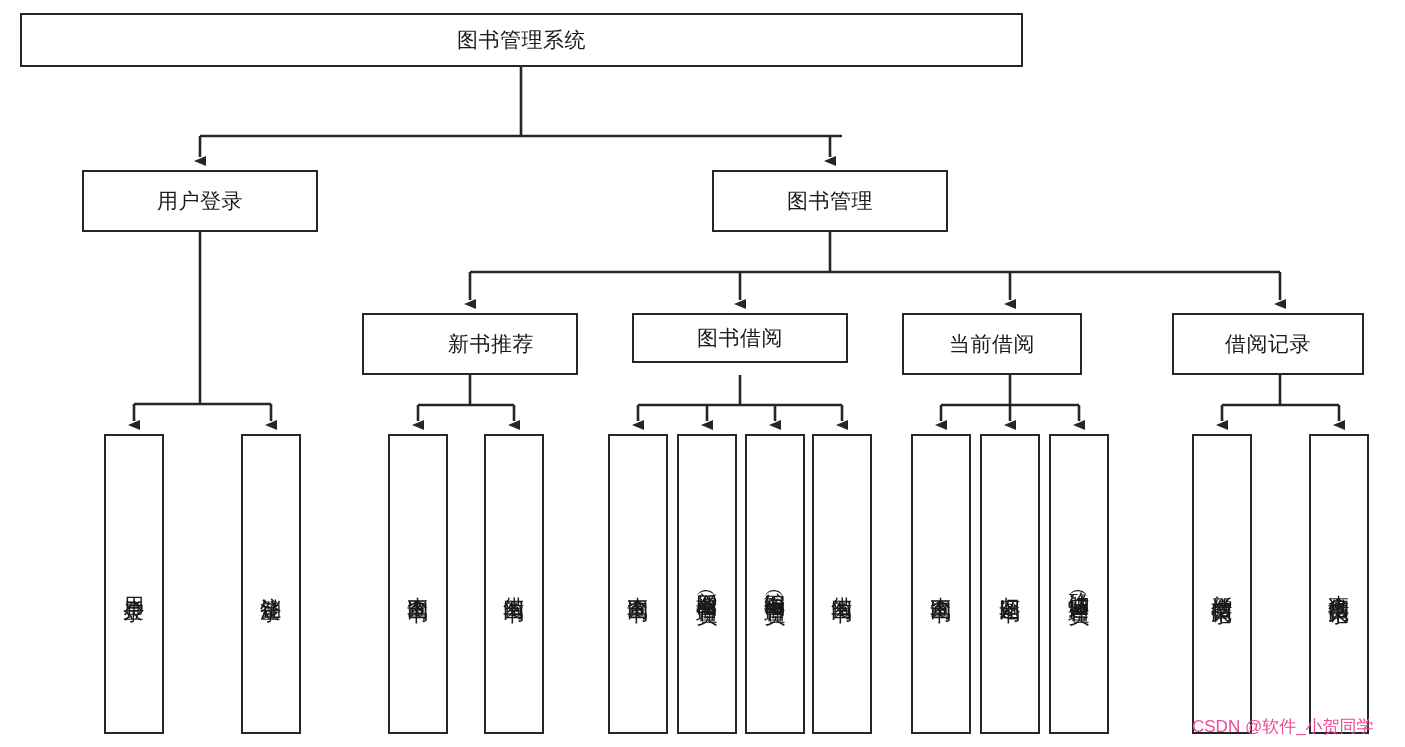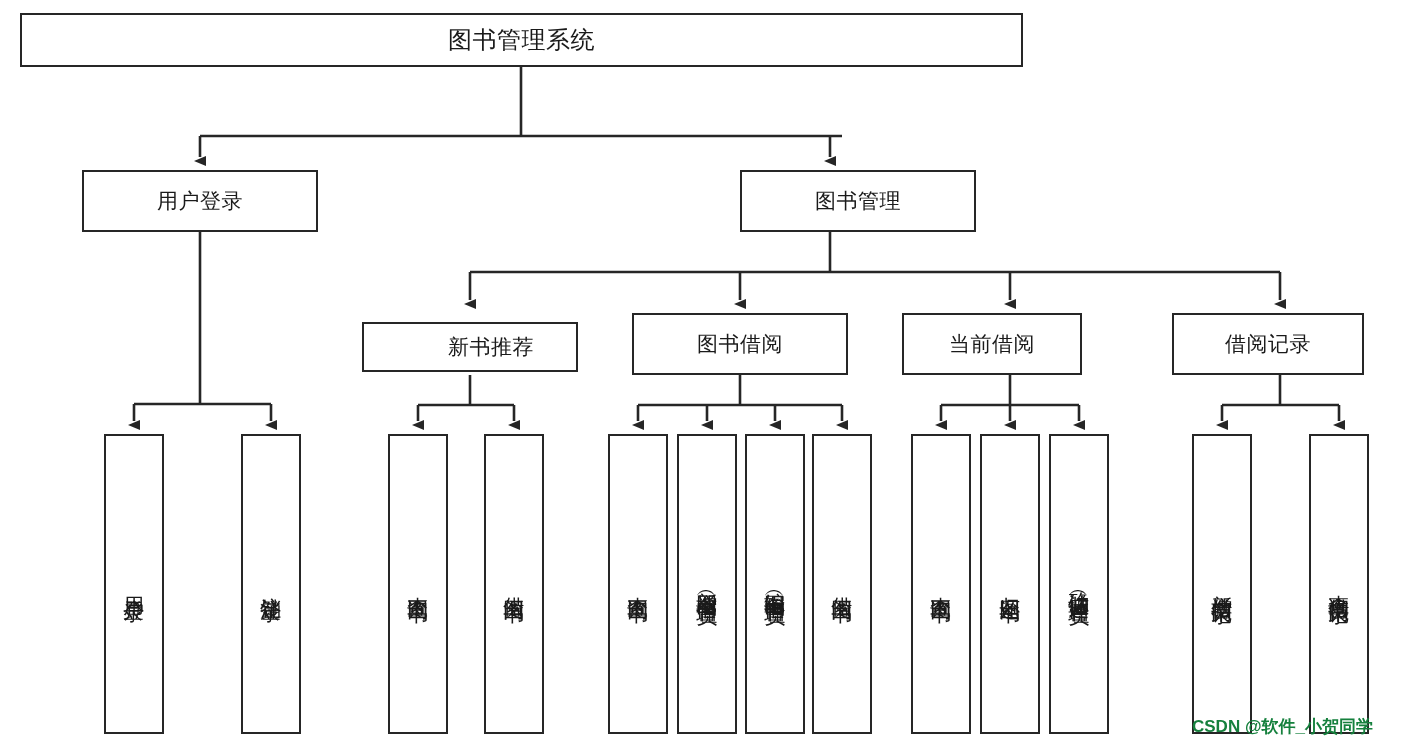--- a/index.html
+++ b/index.html
@@ -49,7 +49,7 @@
     white-space: nowrap;
   }
   .node.root .node-label {
-    font-size: 24px;
+    font-size: 21px;
   }
   
   .node.vert {

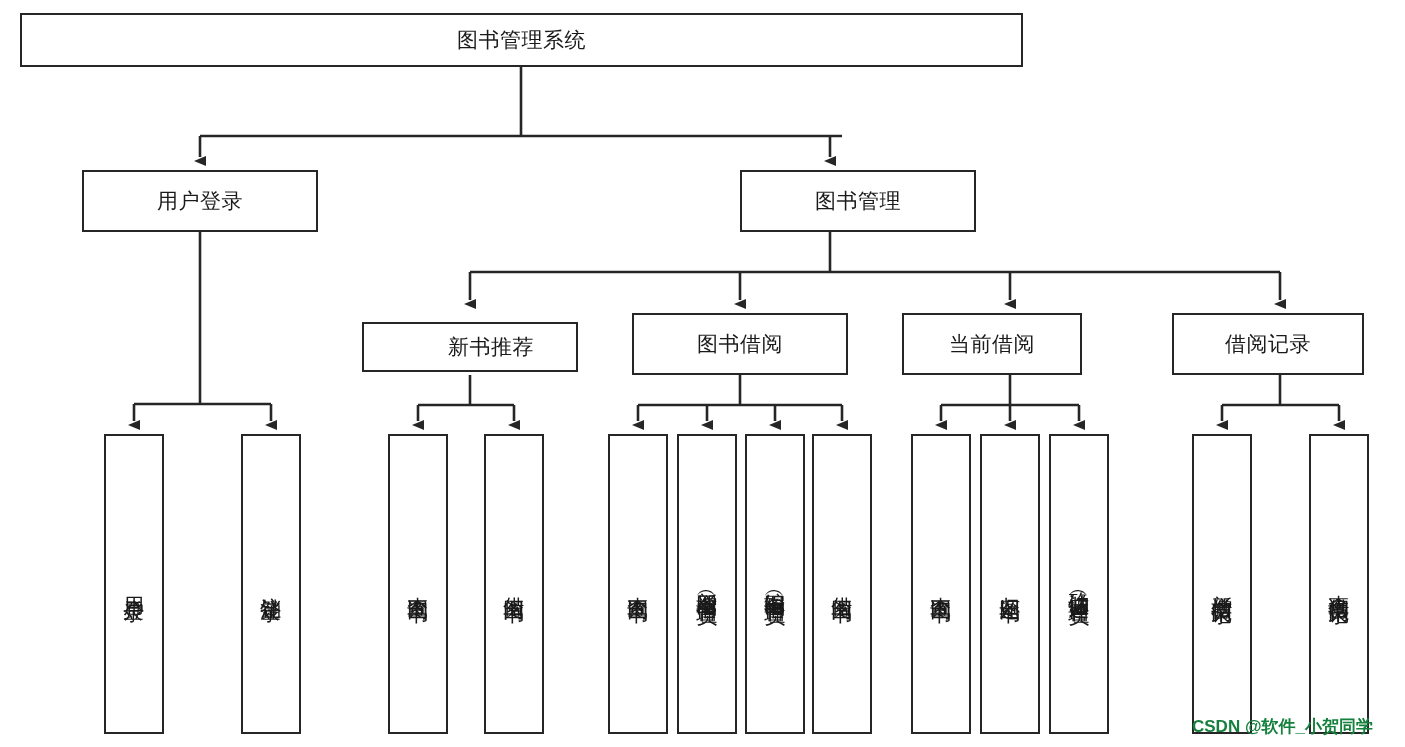--- a/index.html
+++ b/index.html
@@ -137,7 +137,7 @@
     <span class="node-label">用户登录</span>
   </div>
 
-  <div class="node horiz" style="left:712px; top:170px; width:236px; height:62px;margin-left:28px;">
+  <div class="node horiz" style="left:712px; top:170px; width:236px; height:62px;">
     <span class="node-label">图书管理</span>
   </div>
 

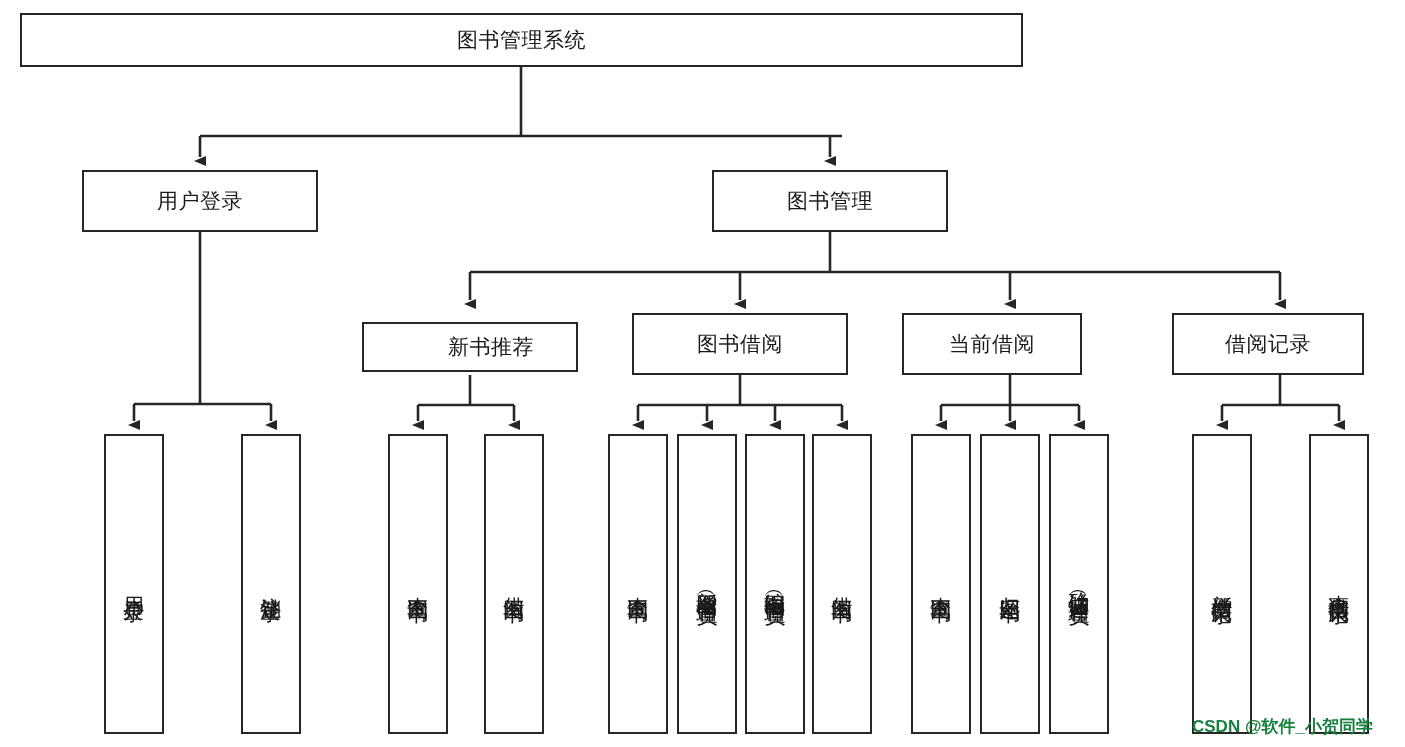--- a/index.html
+++ b/index.html
@@ -141,7 +141,7 @@
     <span class="node-label">图书管理</span>
   </div>
 
-  <div class="node horiz" style="left:362px; top:322px; width:216px; height:50px;padding-left:42px;">
+  <div class="node horiz" style="left:362px; top:313px; width:216px; height:62px;padding-left:42px;">
     <span class="node-label">新书推荐</span>
   </div>
 

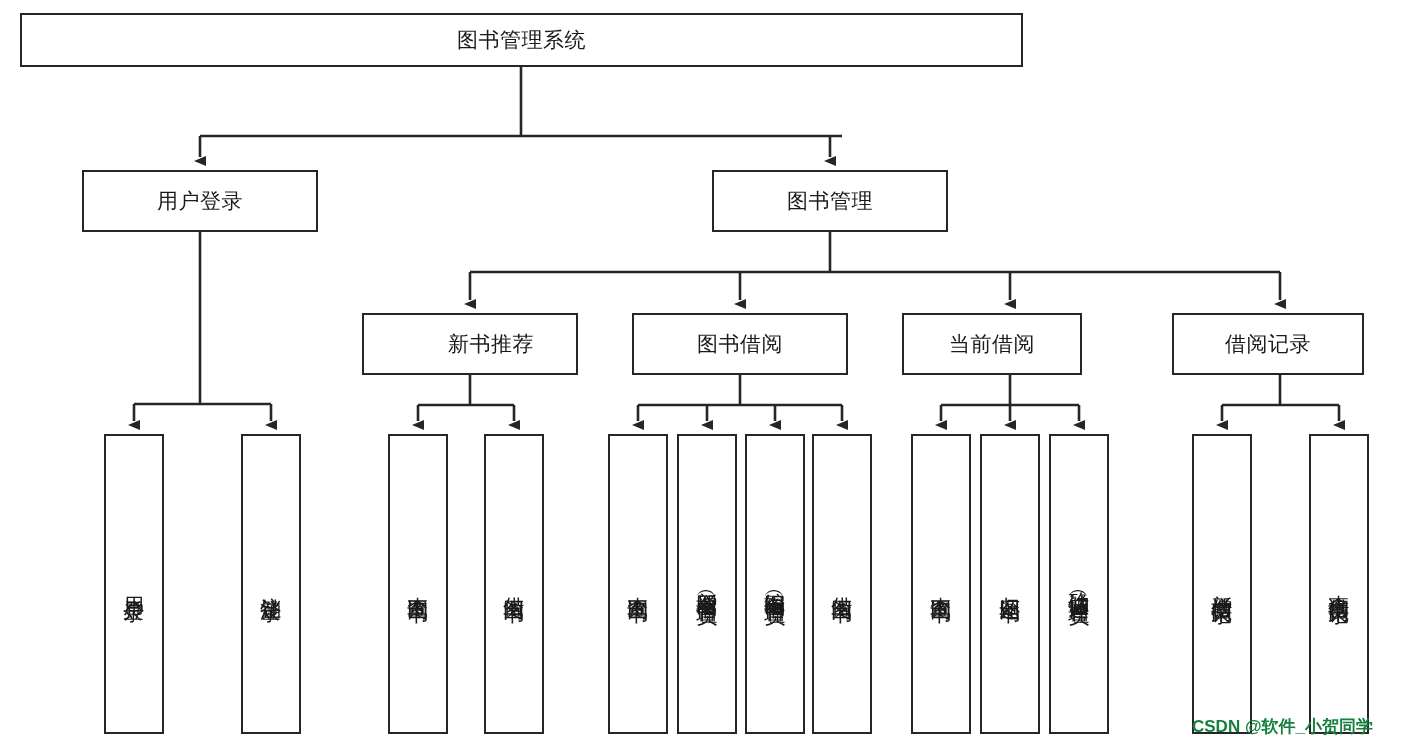--- a/index.html
+++ b/index.html
@@ -145,7 +145,7 @@
     <span class="node-label">新书推荐</span>
   </div>
 
-  <div class="node horiz" style="left:632px; top:313px; width:216px; height:62px;">
+  <div class="node horiz" style="left:632px; top:313px; width:216px; height:50px;">
     <span class="node-label">图书借阅</span>
   </div>
 

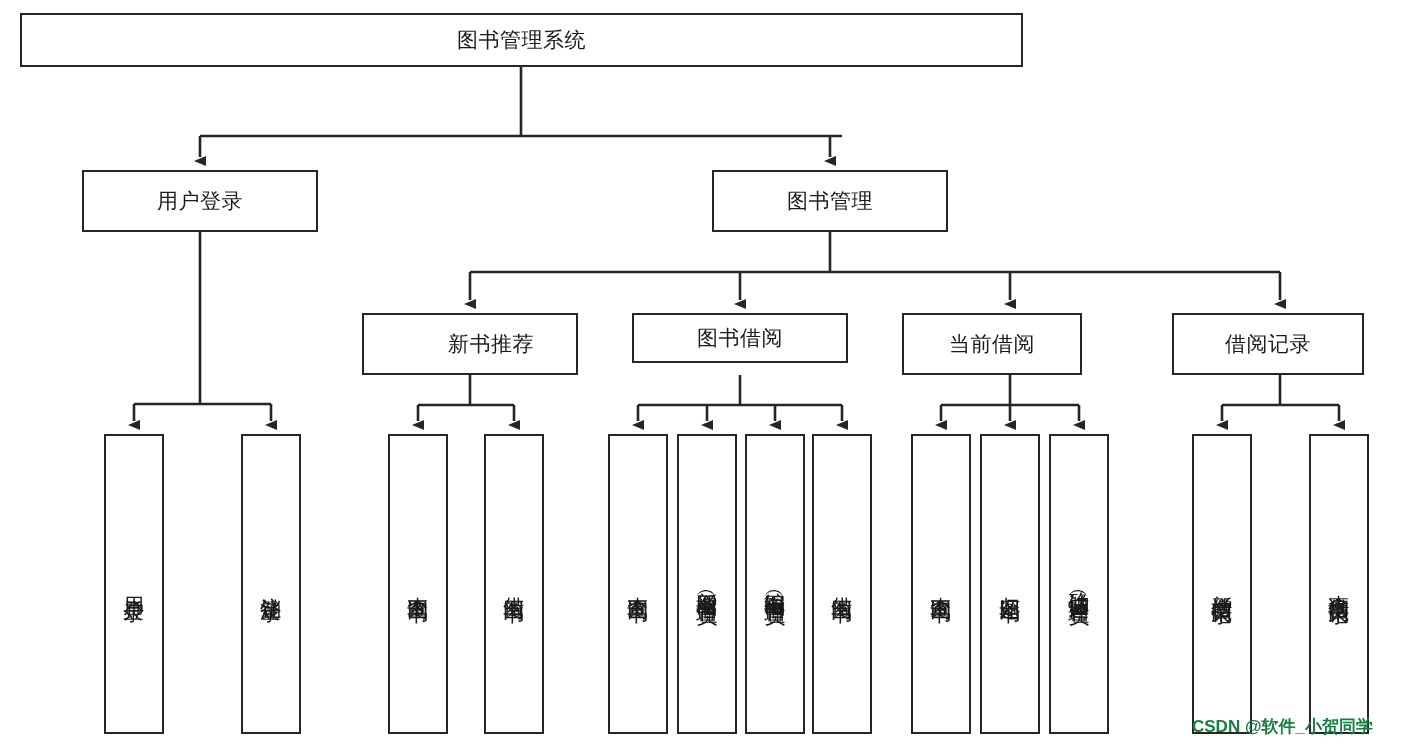--- a/index.html
+++ b/index.html
@@ -67,11 +67,10 @@
   .watermark {
     position: absolute;
     font-size: 17px;
-    color: #15803d;
+    color: #ec4899;
     white-space: nowrap;
     z-index: 5;
     font-family: "Liberation Sans", "DejaVu Sans", sans-serif;
-    font-weight: bold;
   }
 </style>
 </head>

